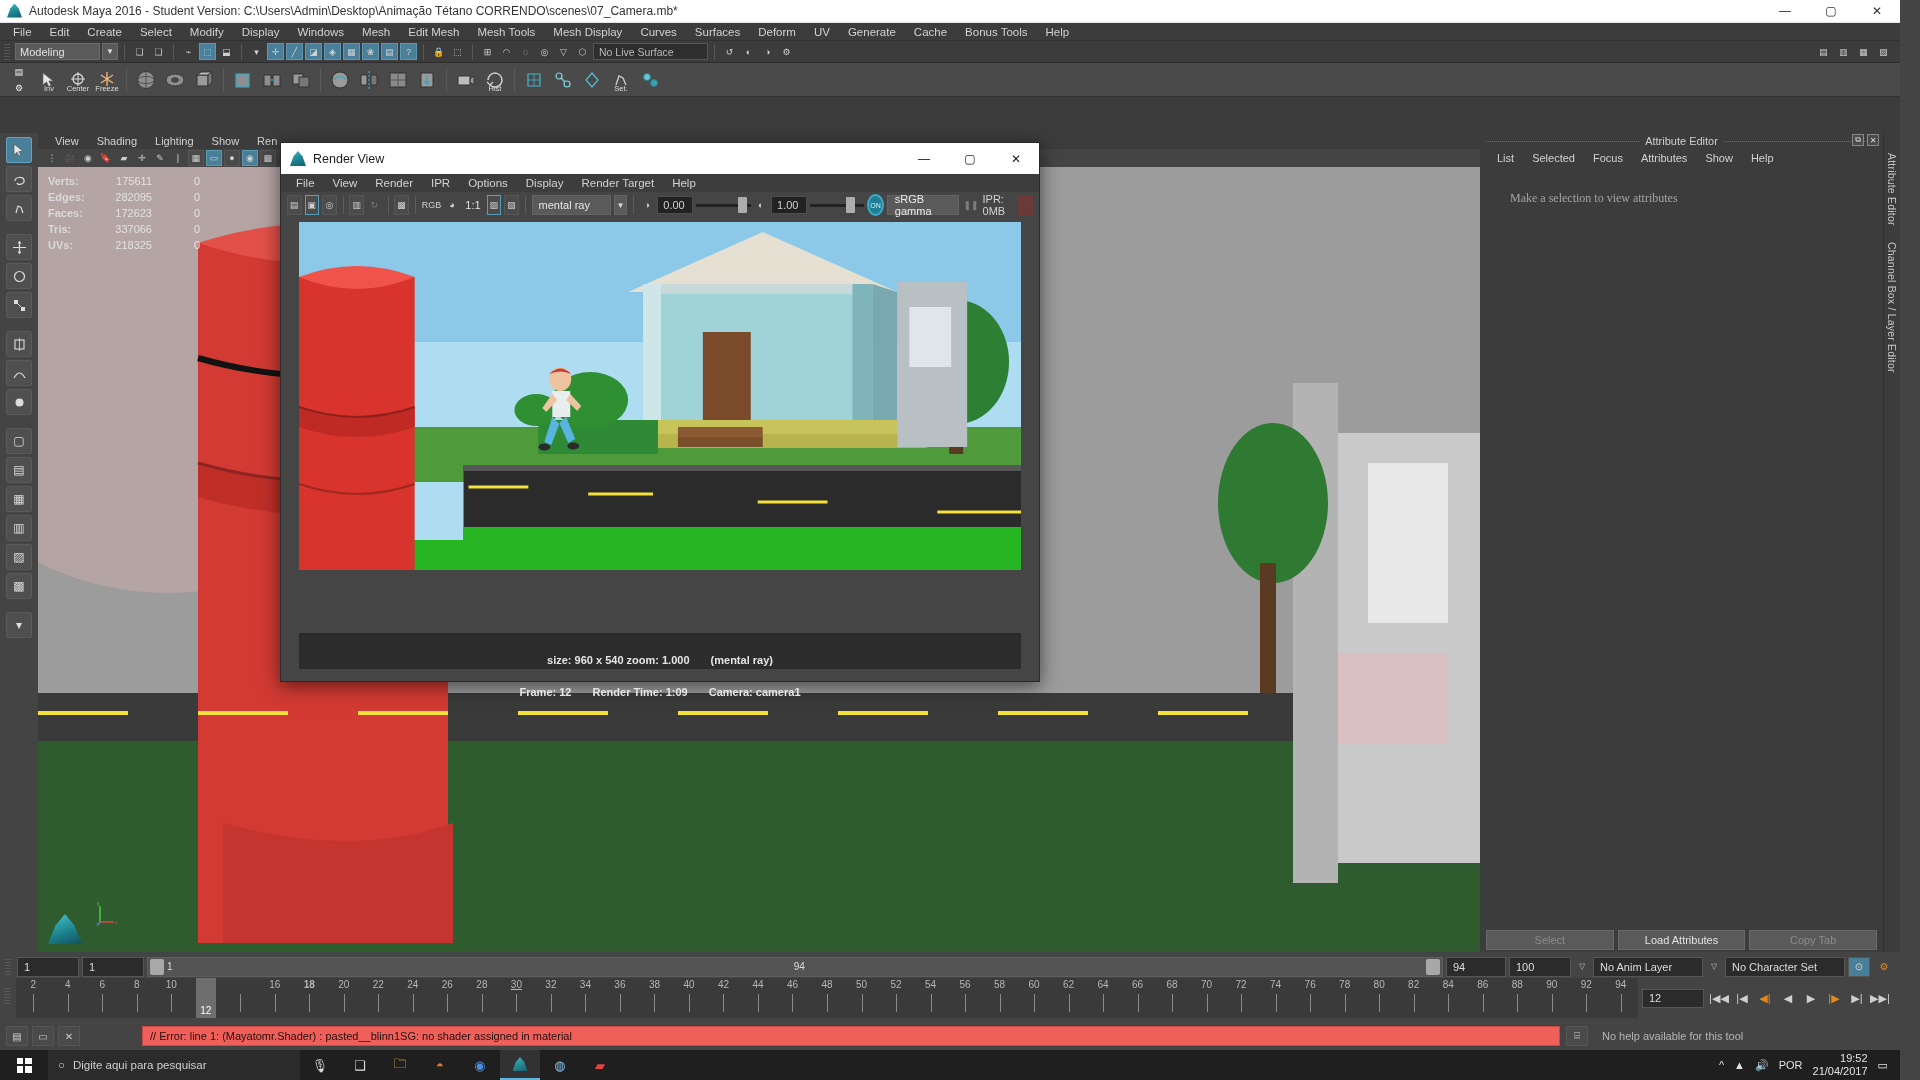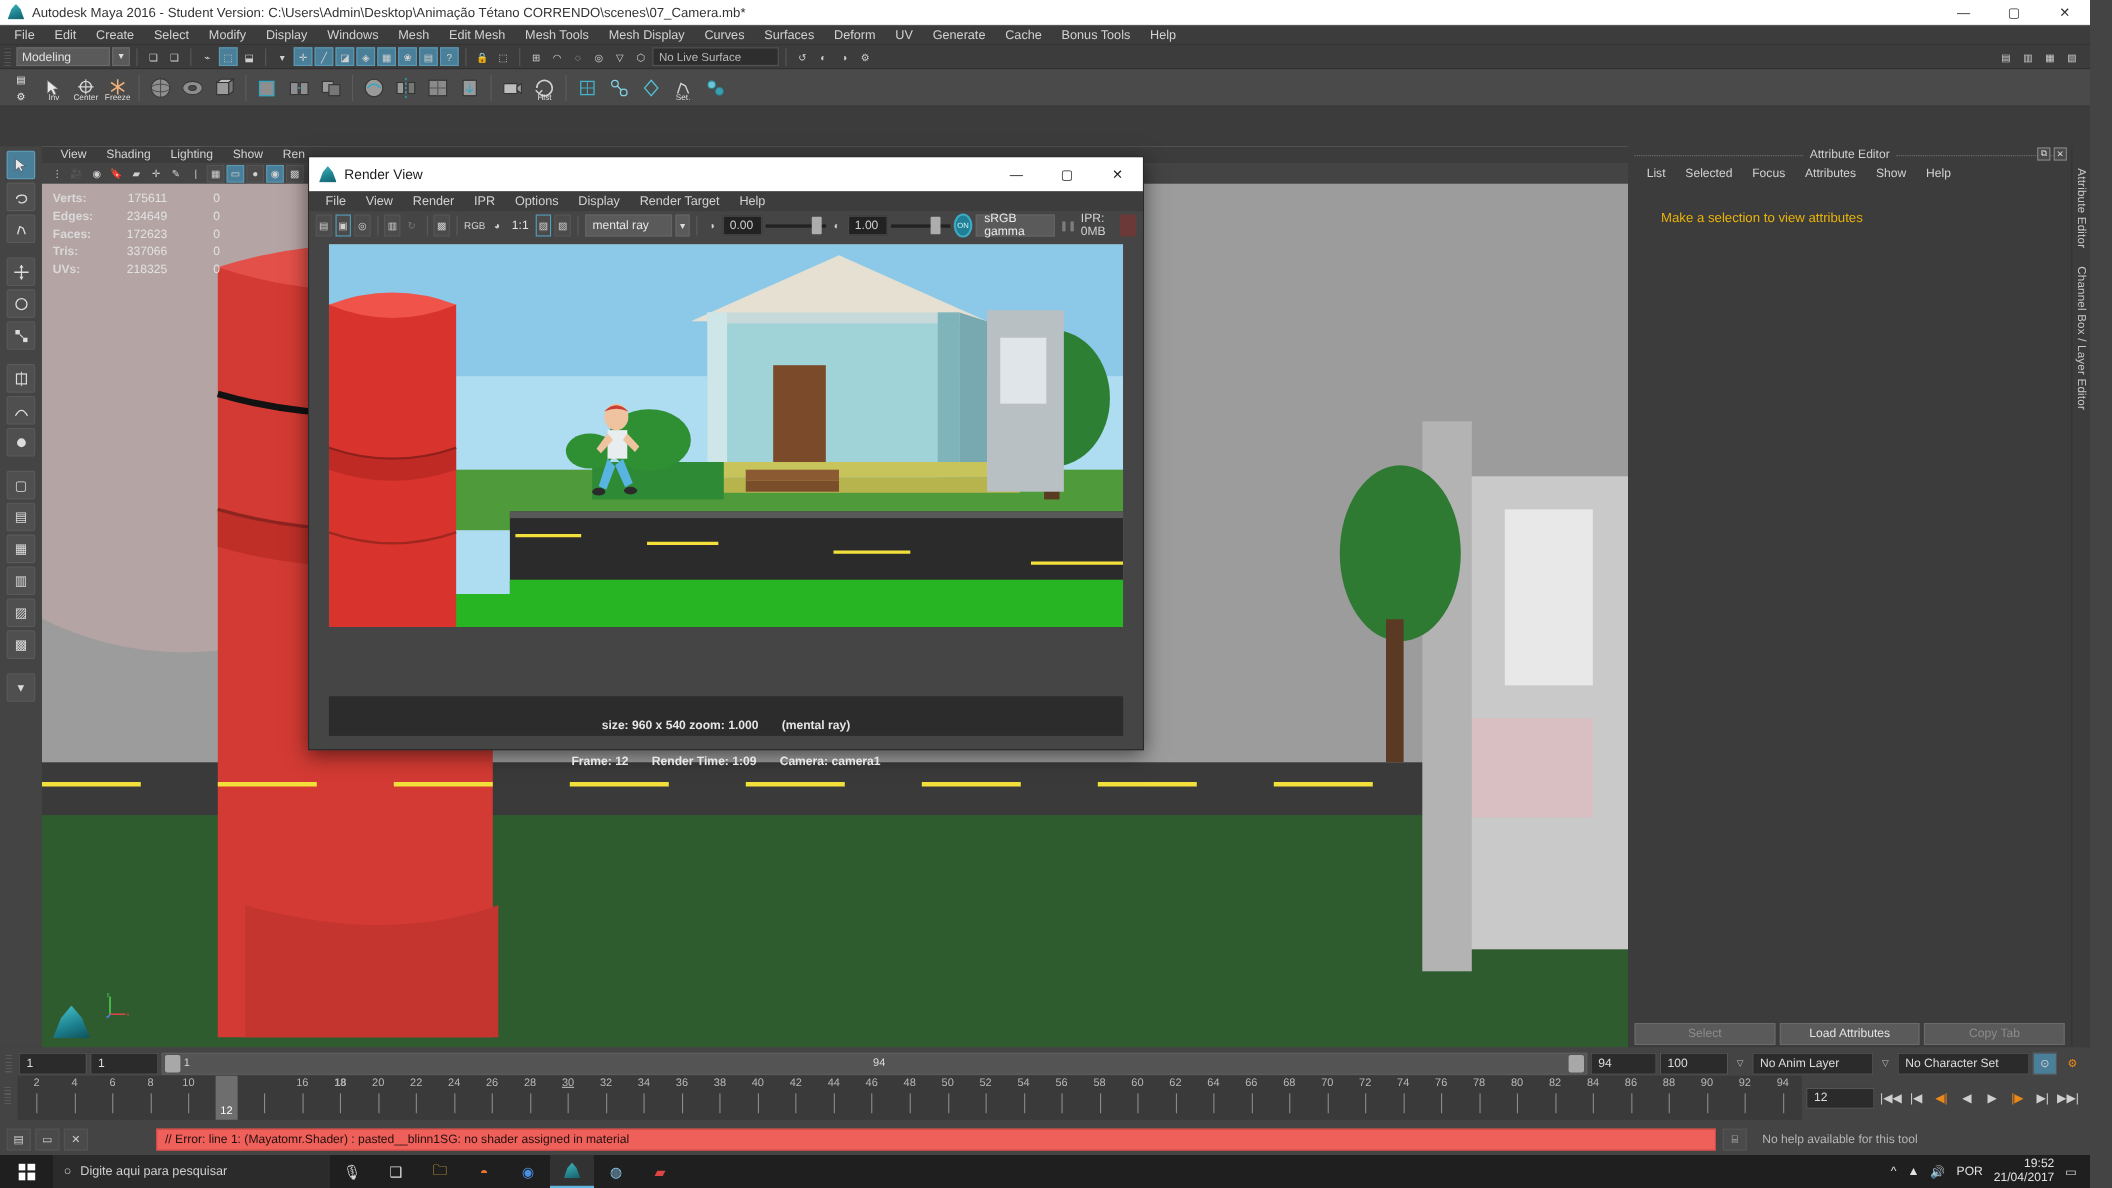--- a/index.html
+++ b/index.html
@@ -549,7 +549,7 @@
         </div>
         <div class="hud-row">
           <span class="hud-k">Edges:</span>
-          <span class="hud-v">234649</span>
+          <span class="hud-v">282095</span>
           <span class="hud-z">0</span>
         </div>
         <div class="hud-row">

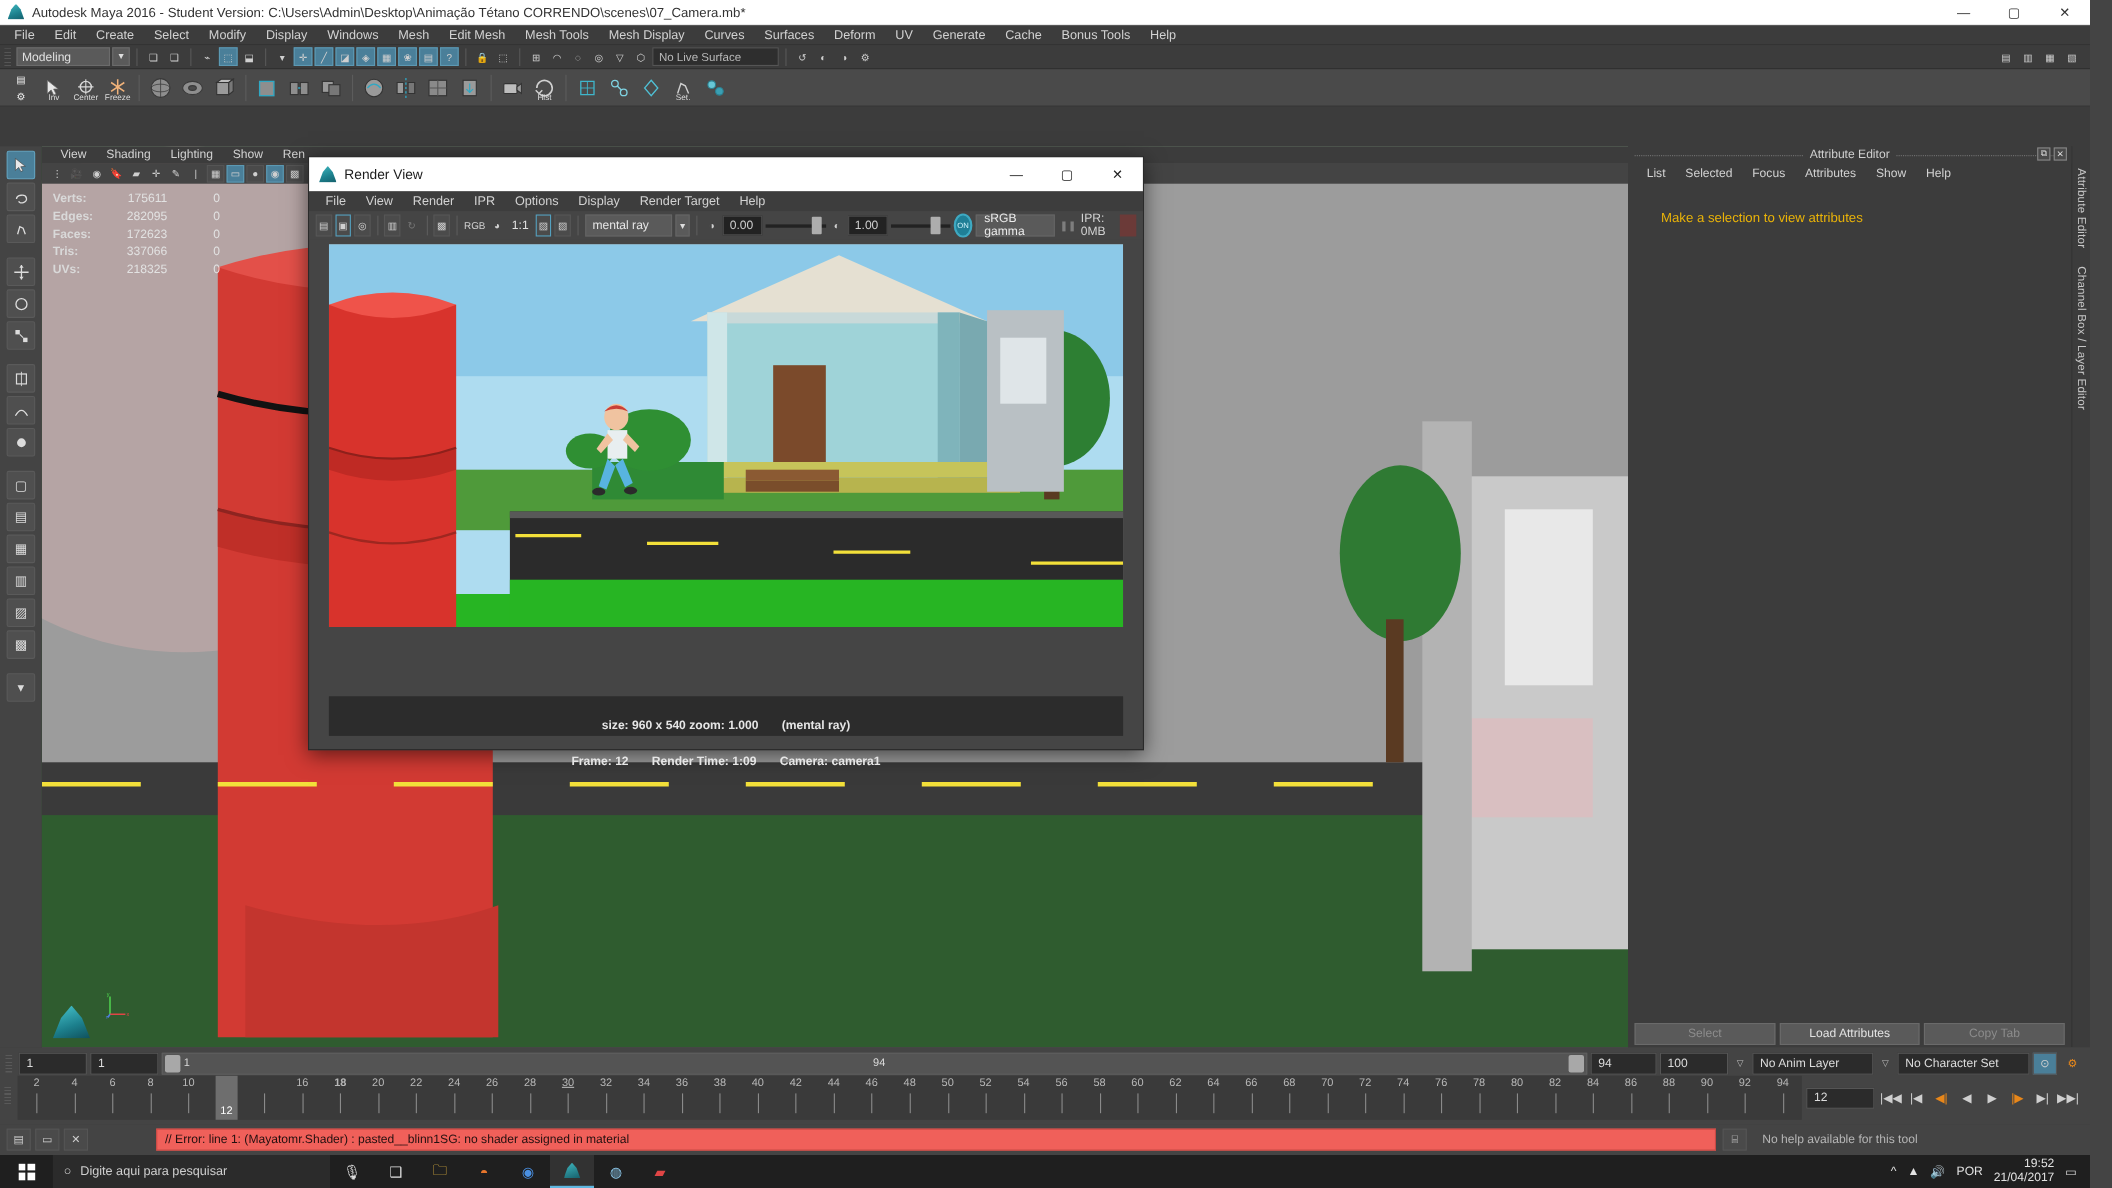--- a/index.html
+++ b/index.html
@@ -107,7 +107,7 @@
      display:flex; align-items:center; justify-content:center; background:#4a4a4a;}
   .ae-menu { height:18px; display:flex; align-items:center; padding-left:8px; }
   .ae-menu .am { font-size:11px; color:#d2d2d2; padding:0 9px; }
-  .ae-body { flex:1; padding:24px 0 0 30px; font-size:12px; color:#eab308; }
+  .ae-body { flex:1; padding:24px 0 0 30px; font-size:12px; color:#a3a3a3;font-family:Liberation Serif, serif; }
   .ae-foot { height:22px; display:flex; gap:4px; padding:0 6px 3px 6px; align-items:center;}
   .ae-foot button { flex:1; height:20px; background:#5a5a5a; border:1px solid #6a6a6a;
      color:#e2e2e2; font-size:11px; font-family:"Liberation Sans",sans-serif; }

